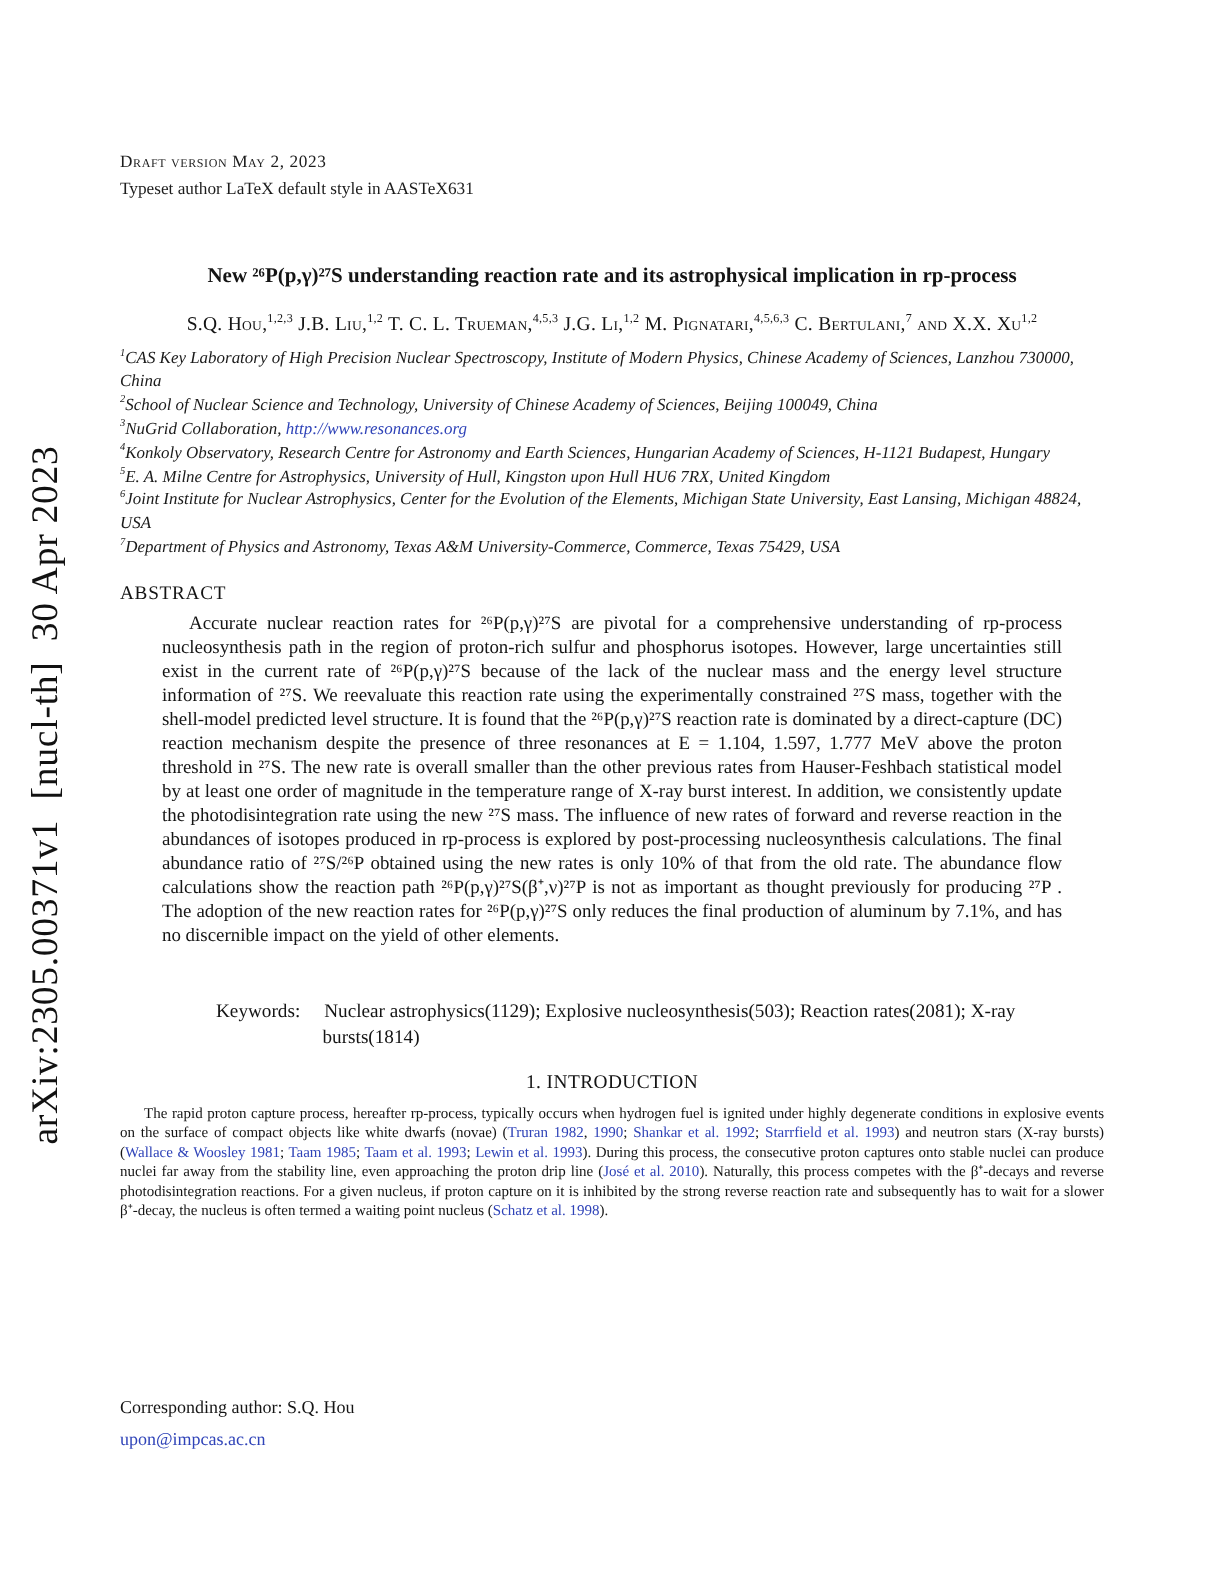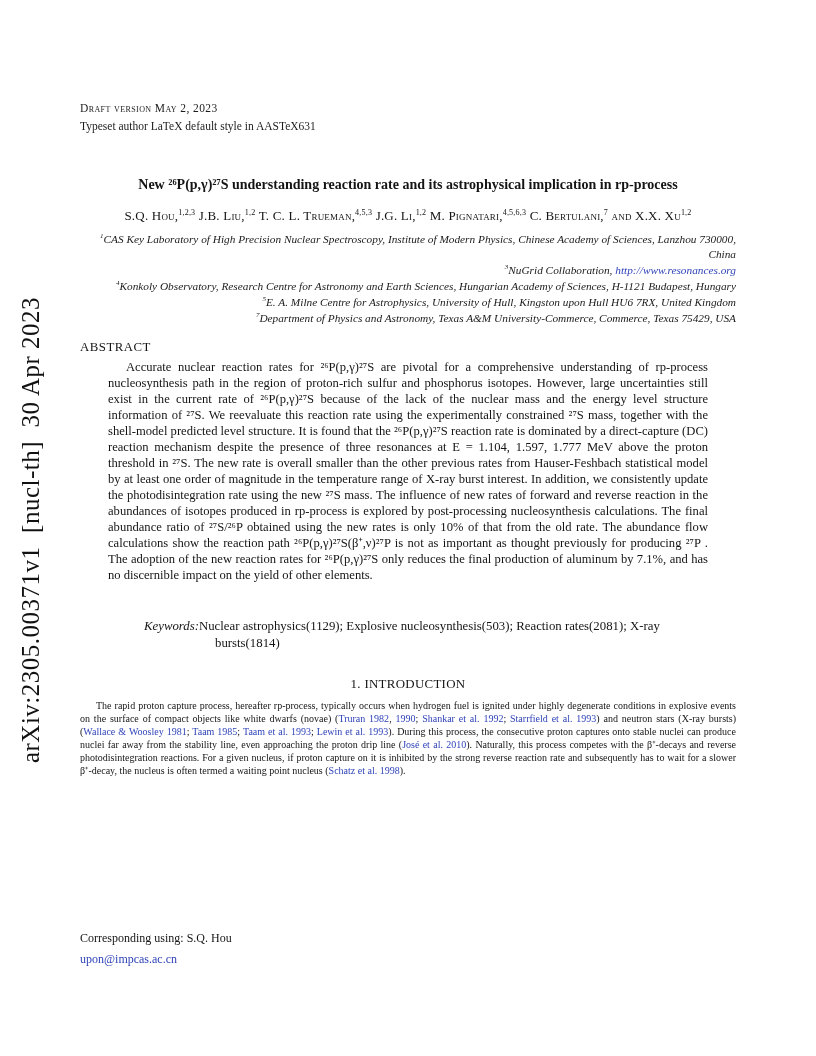--- a/index.html
+++ b/index.html
@@ -26,7 +26,7 @@
 
   sup { font-size:0.62em; vertical-align:super; line-height:0; }
 
-  .affiliations { margin-top:8px; text-align:right; font-size:11.3px; font-style:italic; line-height:1.4; color:#1a1a1a; }
+  .affiliations { margin-top:8px; text-align:left; font-size:11.3px; font-style:italic; line-height:1.4; color:#1a1a1a; }
 
   .abstract-heading { margin-top:14px; font-size:12.8px; letter-spacing:0.5px; }
 

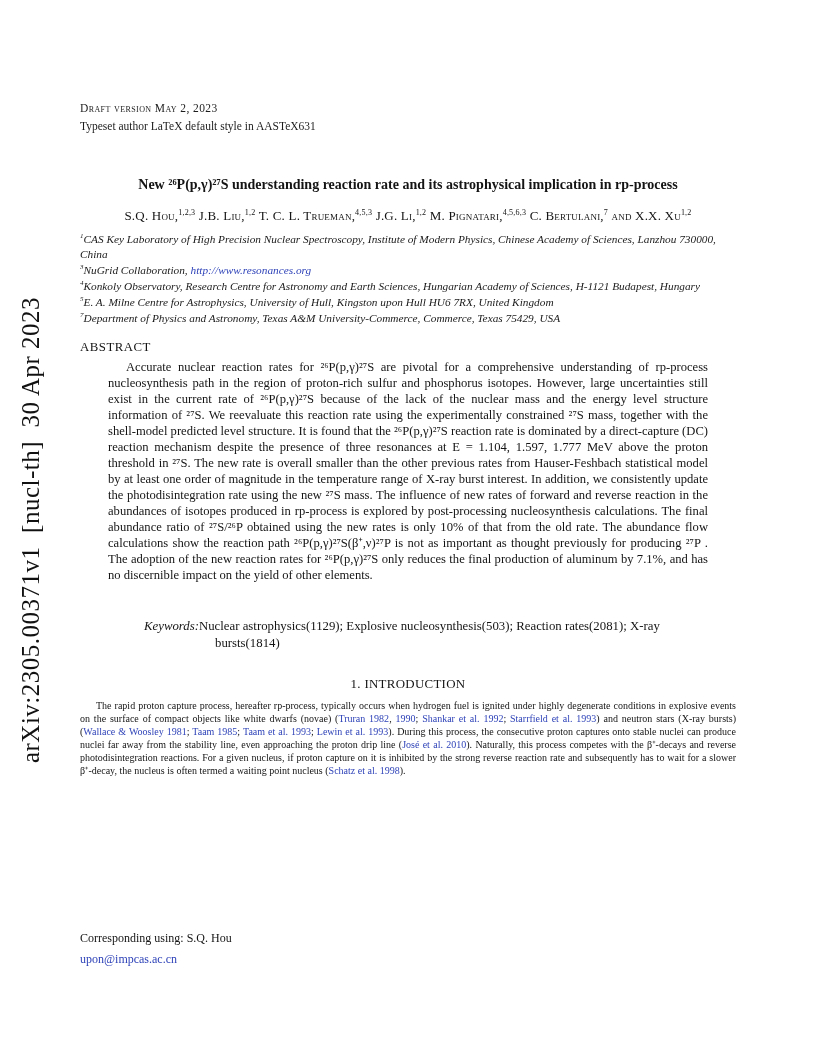--- a/index.html
+++ b/index.html
@@ -86,6 +86,7 @@
 
     <div class="affiliations">
         <div class="affiliation"><sup>1</sup>CAS Key Laboratory of High Precision Nuclear Spectroscopy, Institute of Modern Physics, Chinese Academy of Sciences, Lanzhou 730000, China</div>
+        <div class="affiliation"><sup>2</sup>School of Nuclear Science and Technology, University of Chinese Academy of Sciences, Beijing 100049, China</div>
         <div class="affiliation"><sup>3</sup>NuGrid Collaboration, <span class="link">http://www.resonances.org</span></div>
         <div class="affiliation"><sup>4</sup>Konkoly Observatory, Research Centre for Astronomy and Earth Sciences, Hungarian Academy of Sciences, H-1121 Budapest, Hungary</div>
         <div class="affiliation"><sup>5</sup>E. A. Milne Centre for Astrophysics, University of Hull, Kingston upon Hull HU6 7RX, United Kingdom</div>

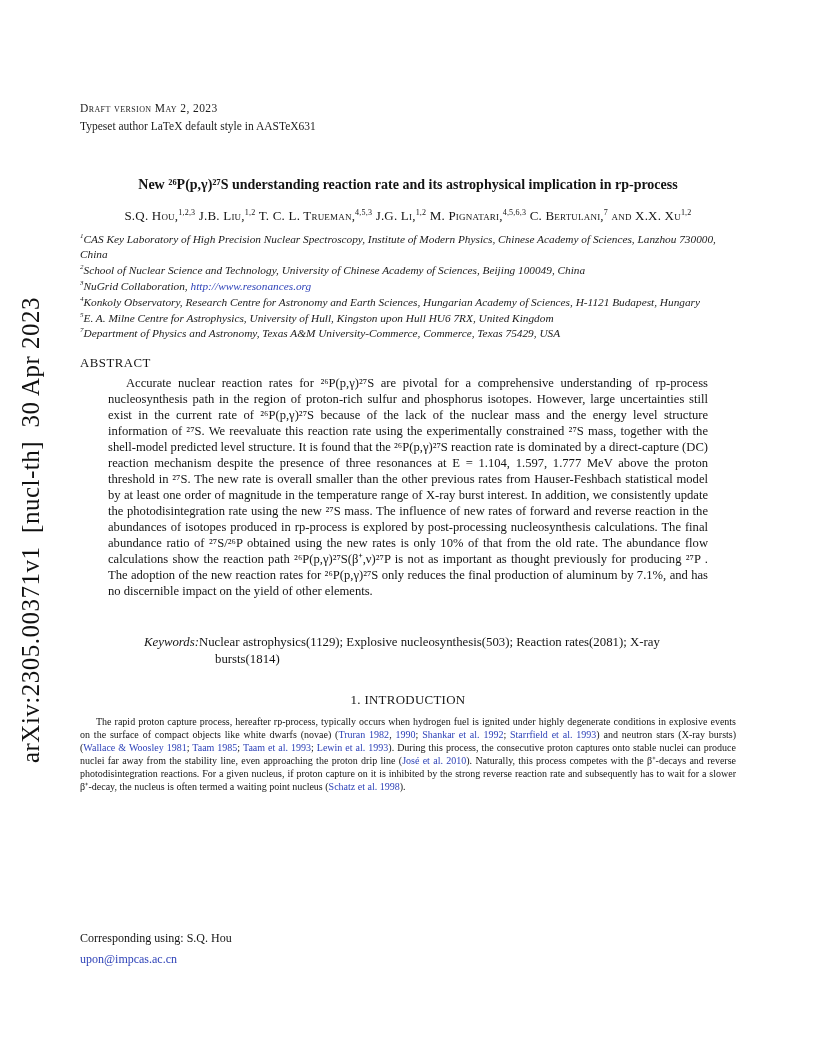--- a/index.html
+++ b/index.html
@@ -90,6 +90,7 @@
         <div class="affiliation"><sup>3</sup>NuGrid Collaboration, <span class="link">http://www.resonances.org</span></div>
         <div class="affiliation"><sup>4</sup>Konkoly Observatory, Research Centre for Astronomy and Earth Sciences, Hungarian Academy of Sciences, H-1121 Budapest, Hungary</div>
         <div class="affiliation"><sup>5</sup>E. A. Milne Centre for Astrophysics, University of Hull, Kingston upon Hull HU6 7RX, United Kingdom</div>
+        <div class="affiliation"><sup>6</sup>Joint Institute for Nuclear Astrophysics, Center for the Evolution of the Elements, Michigan State University, East Lansing, Michigan 48824, USA</div>
         <div class="affiliation"><sup>7</sup>Department of Physics and Astronomy, Texas A&amp;M University-Commerce, Commerce, Texas 75429, USA</div>
       </div>
 

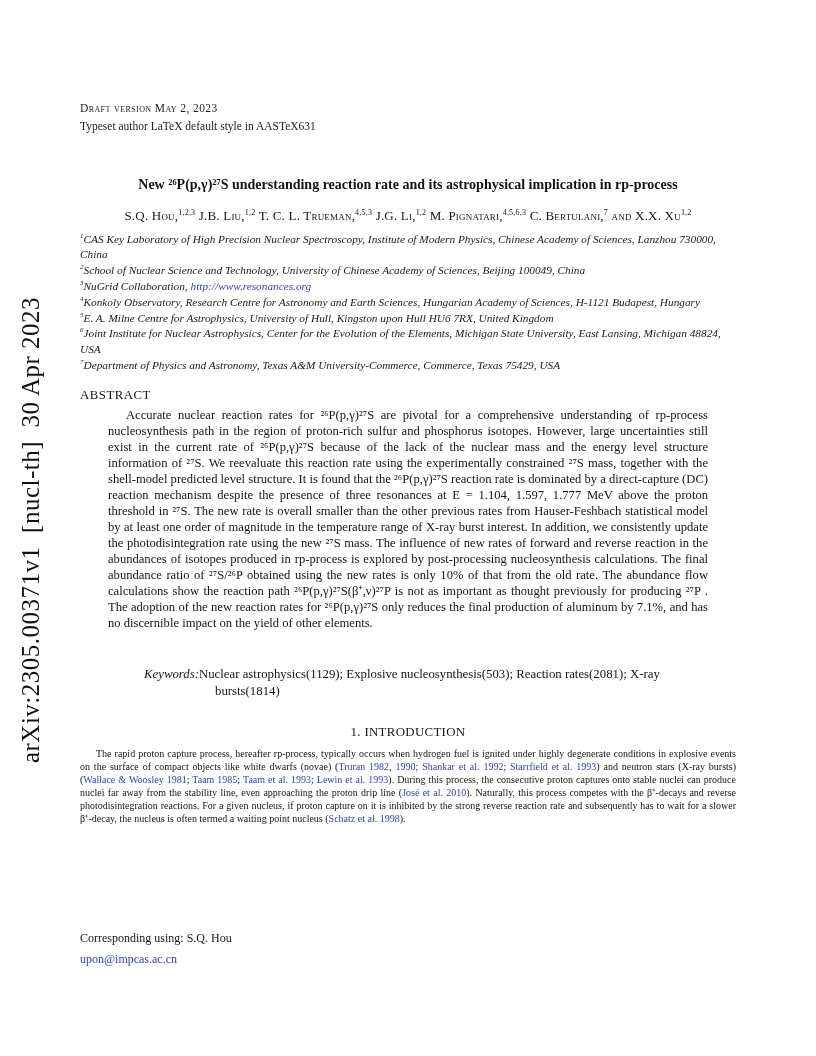--- a/index.html
+++ b/index.html
@@ -41,7 +41,7 @@
     font-size:12.8px; line-height:1.33;
     padding-left:71px; text-indent:-71px;
   }
-  .kw-label { font-style:italic; margin-right:0; }
+  .kw-label { margin-right:16px; }
 
   .section-heading { margin-top:25px; text-align:center; font-size:12.9px; font-weight:normal; letter-spacing:0.3px; }
 

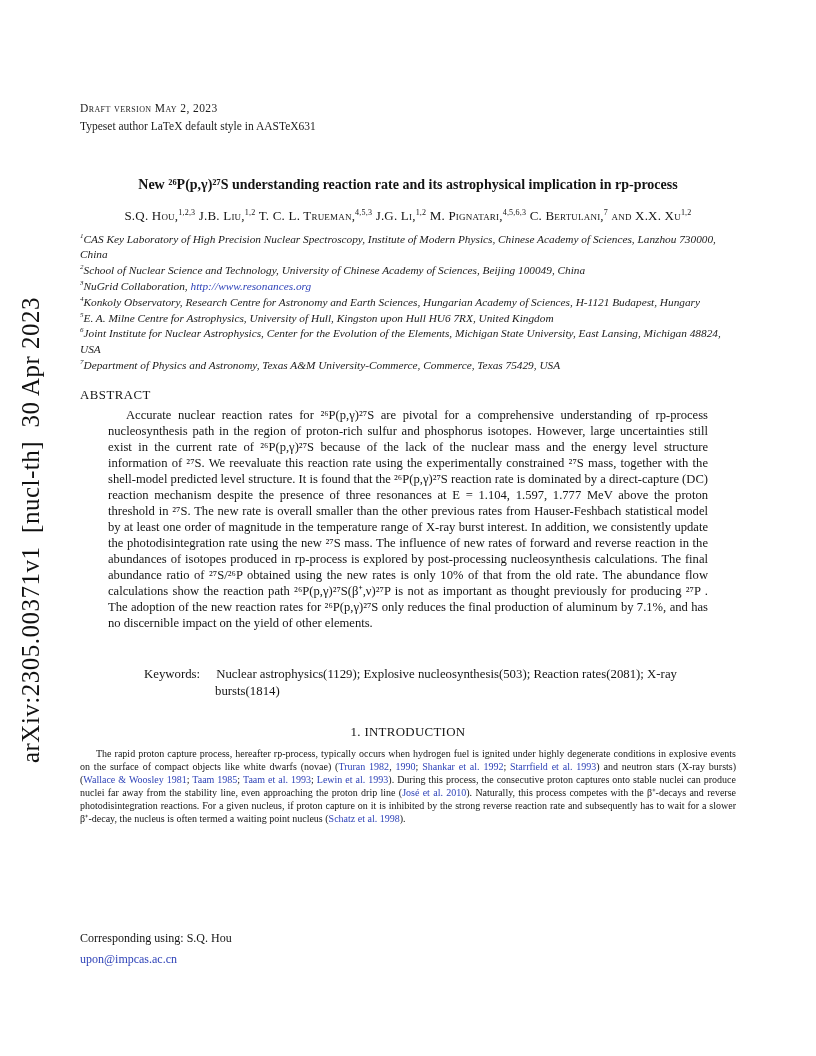--- a/index.html
+++ b/index.html
@@ -43,7 +43,7 @@
   }
   .kw-label { margin-right:16px; }
 
-  .section-heading { margin-top:25px; text-align:center; font-size:12.9px; font-weight:normal; letter-spacing:0.3px; }
+  .section-heading { margin-top:14px; text-align:center; font-size:12.9px; font-weight:normal; letter-spacing:0.3px; }
 
   .body-text {
     margin-top:7px;

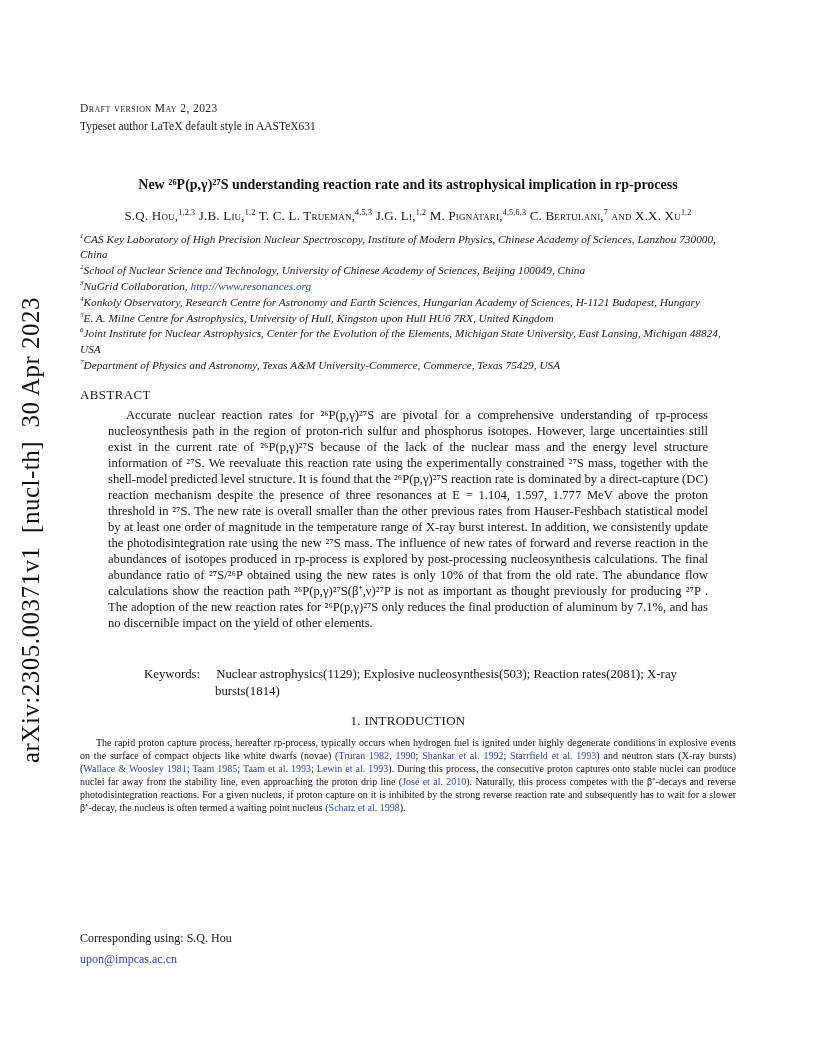--- a/index.html
+++ b/index.html
@@ -107,7 +107,7 @@
   </div>
 
   <div class="footer">
-    <div>Corresponding using: S.Q. Hou</div>
+    <div>Corresponding author: S.Q. Hou</div>
     <div class="email link">upon@impcas.ac.cn</div>
   </div>
 

